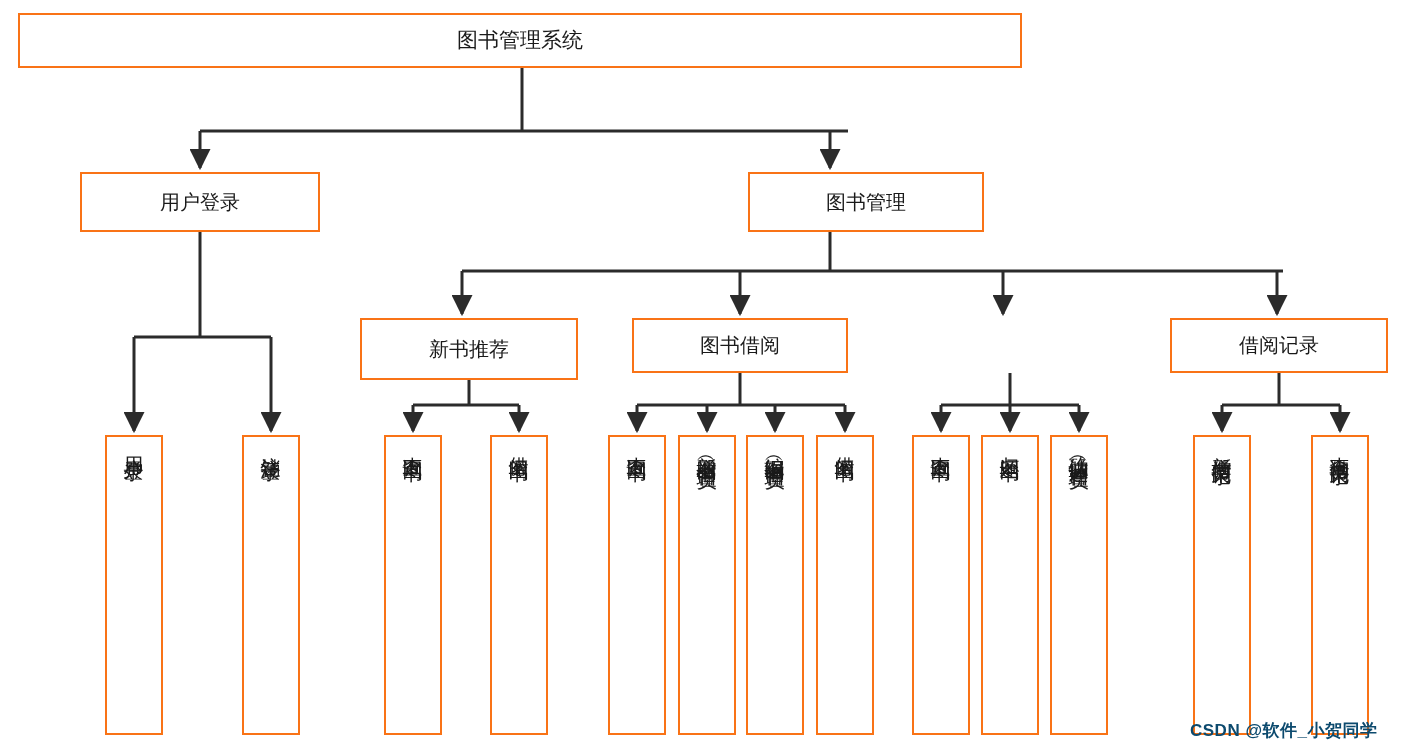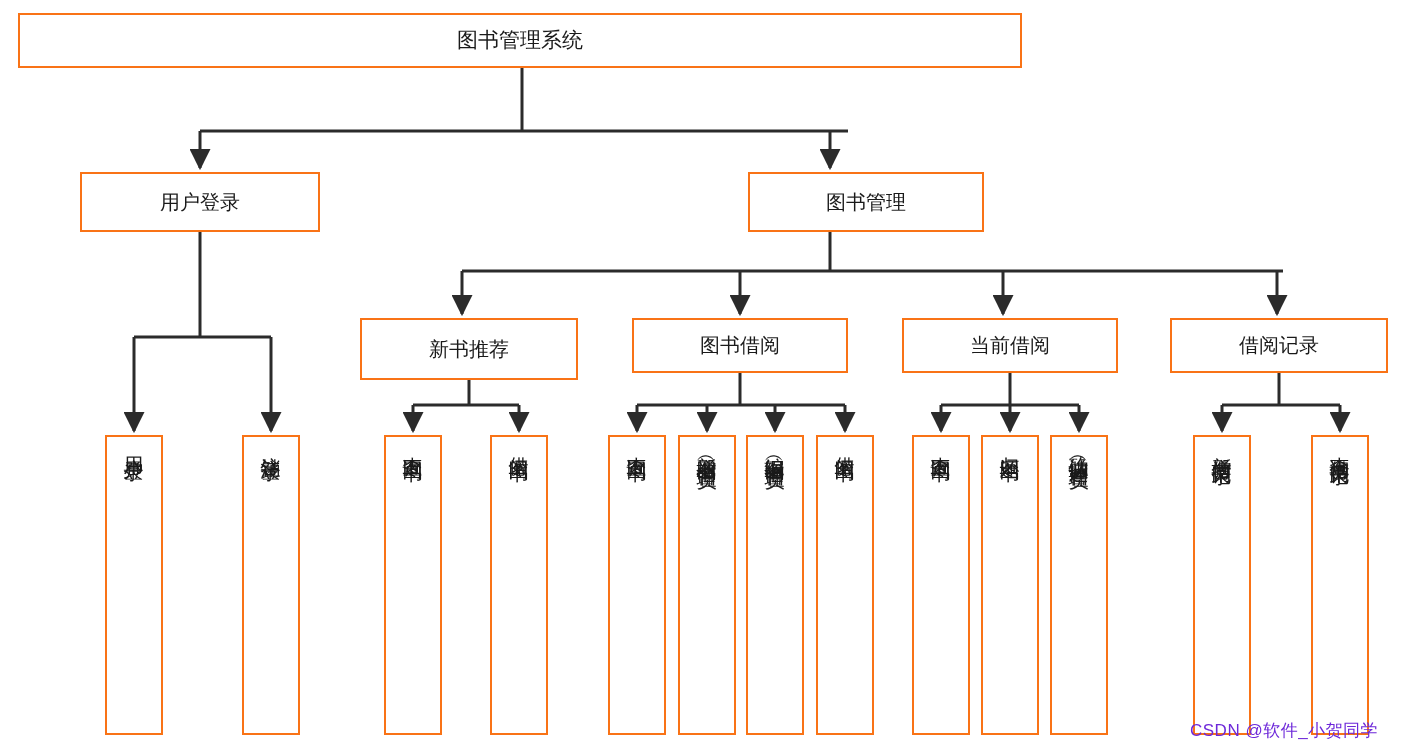--- a/index.html
+++ b/index.html
@@ -149,9 +149,6 @@
   <div class="node l3" style="left:632px; top:318px; width:216px; height:55px;">
     <span class="label">图书借阅</span>
   </div>
-  <div class="node l3" style="left:902px; top:318px; width:216px; height:55px;">
-    <span class="label">当前借阅</span>
-  </div>
   <div class="node l3" style="left:1170px; top:318px; width:218px; height:55px;text-align:center;">
     <span class="label">借阅记录</span>
   </div>

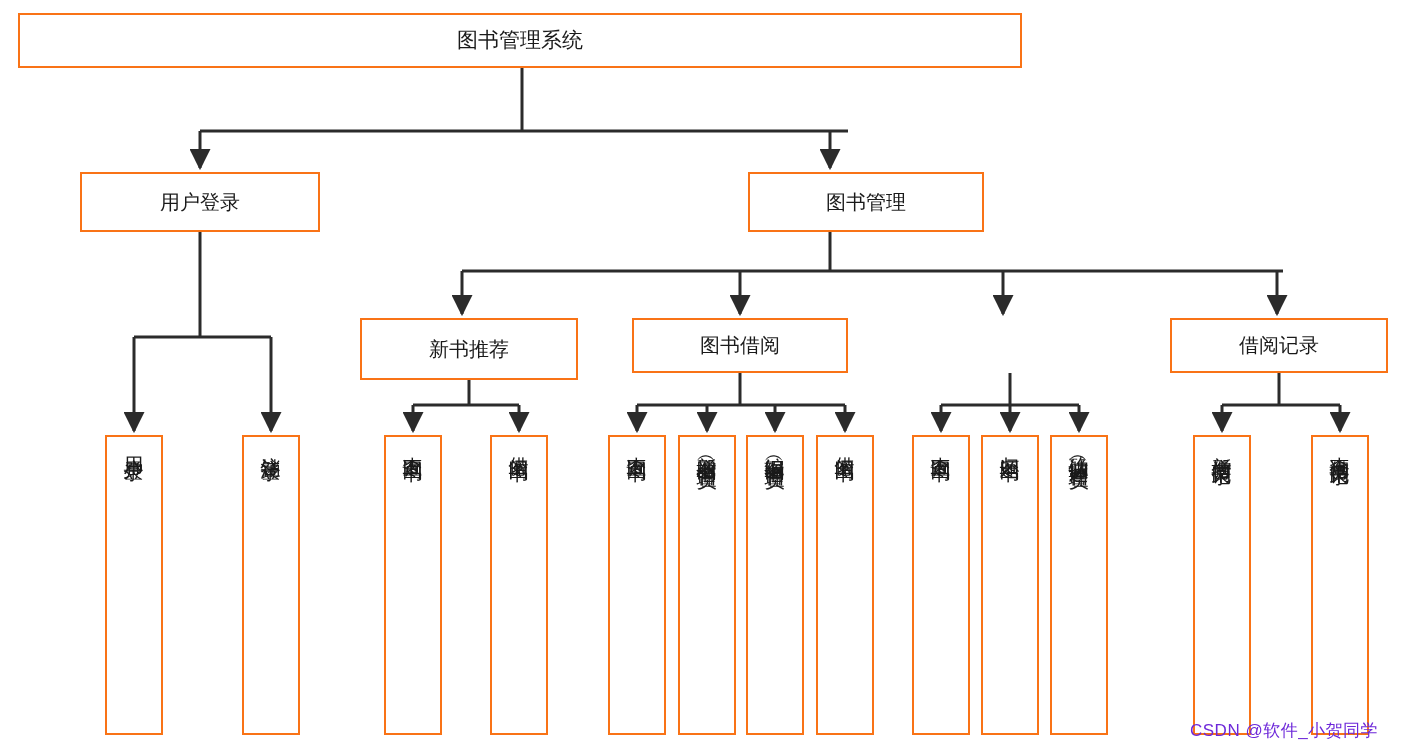--- a/index.html
+++ b/index.html
@@ -70,10 +70,11 @@
   .watermark {
     position: absolute;
     font-size: 17px;
-    color: #6d28d9;
+    color: #0c4a6e;
     white-space: nowrap;
     z-index: 5;
     letter-spacing: 0.5px;
+    font-weight: bold;
   }
 </style>
 </head>

